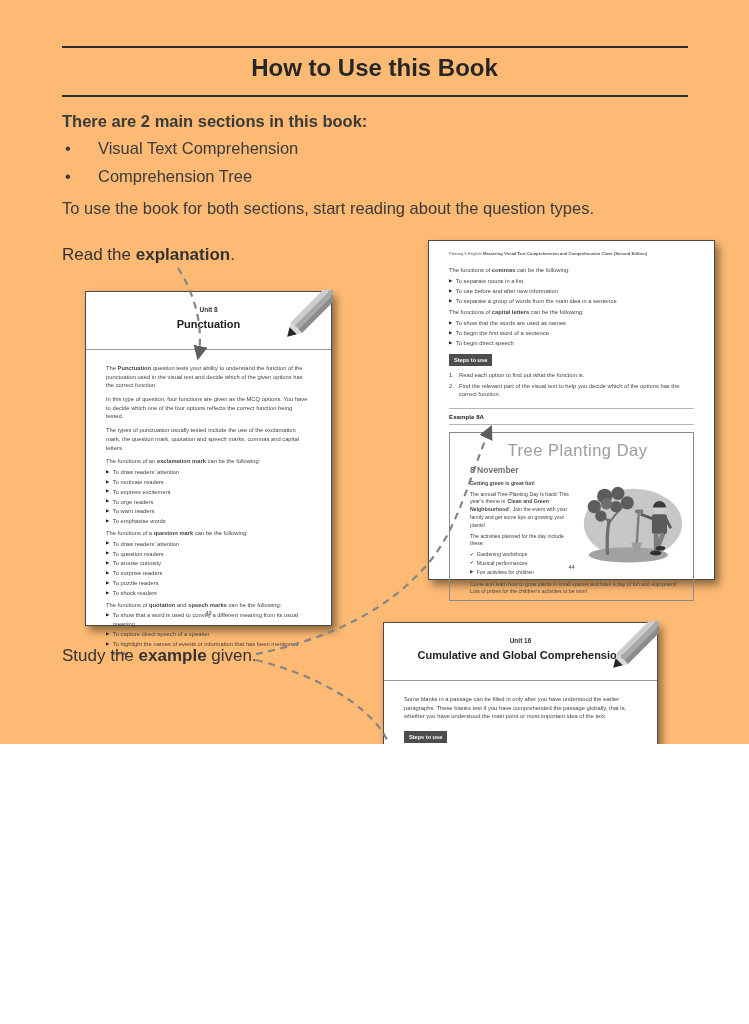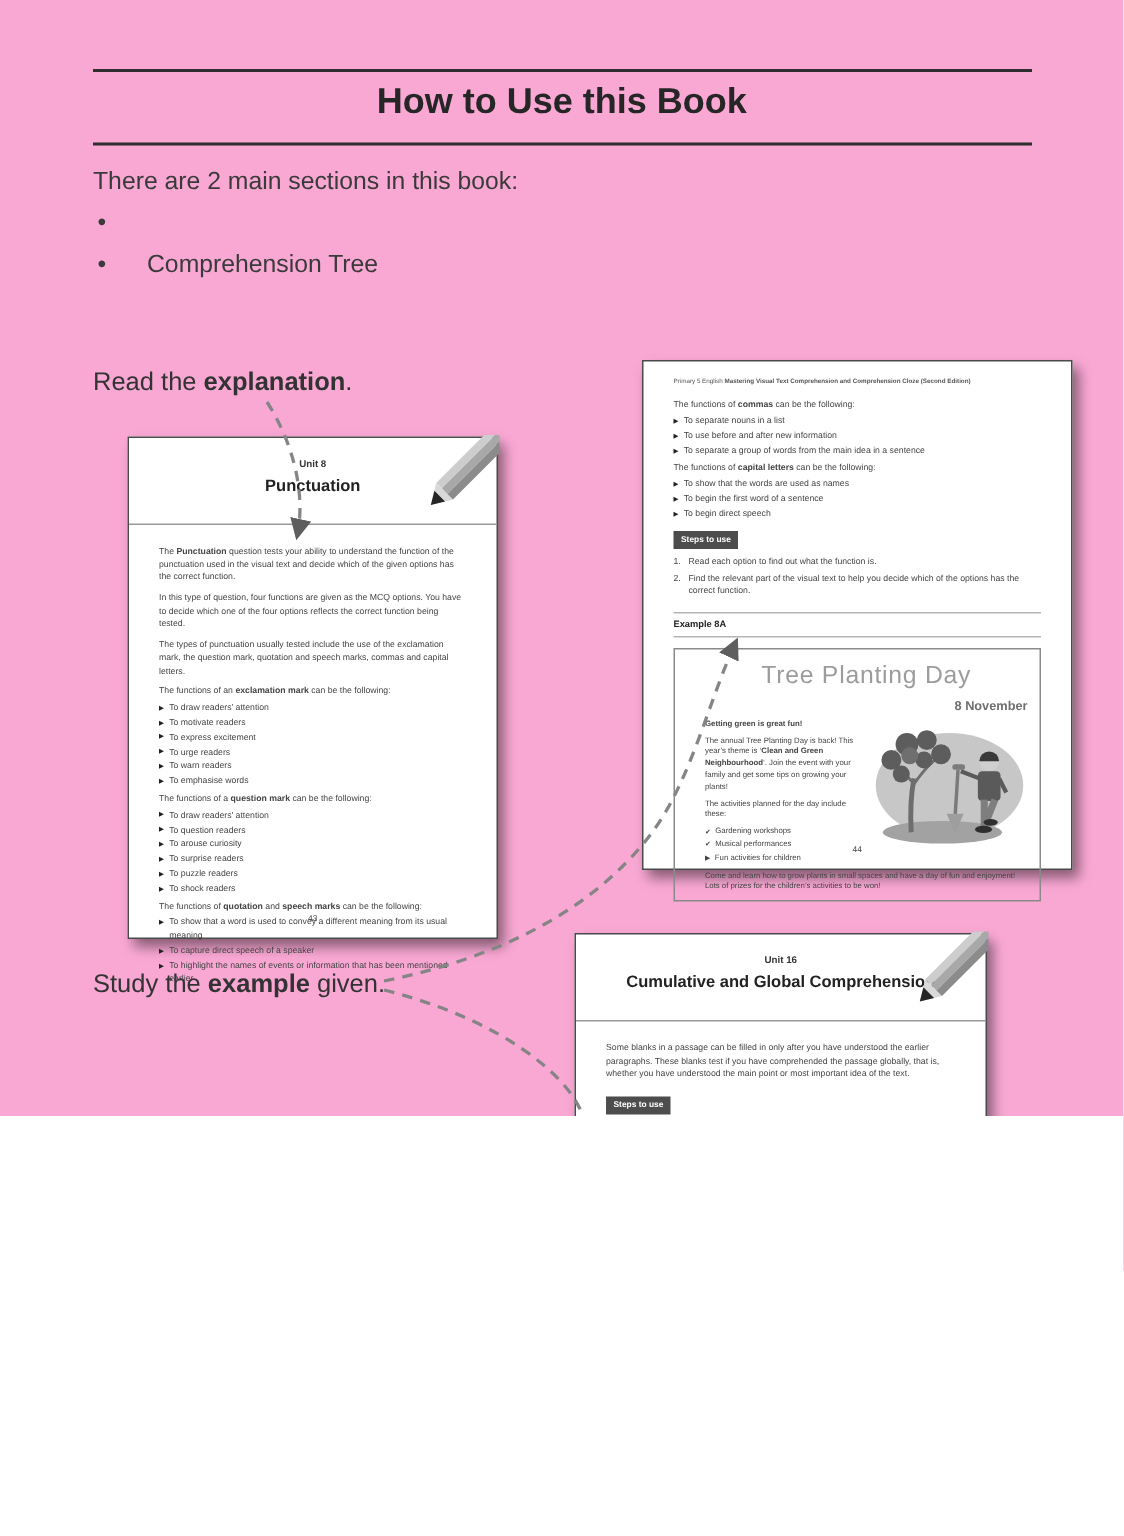--- a/index.html
+++ b/index.html
@@ -4,7 +4,7 @@
 <style>
   html,body { margin:0; padding:0; background:#ffffff; }
   .sheet {
-    position:relative; width:749px; height:744px; background:#f9a8d4;
+    position:relative; width:749px; height:744px; background:#fdba74;
     font-family:"Liberation Sans", sans-serif; color:#3a3a3a; overflow:hidden;
   }
   .rule { position:absolute; left:62px; width:626px; height:2px; background:#2e2e2e; }

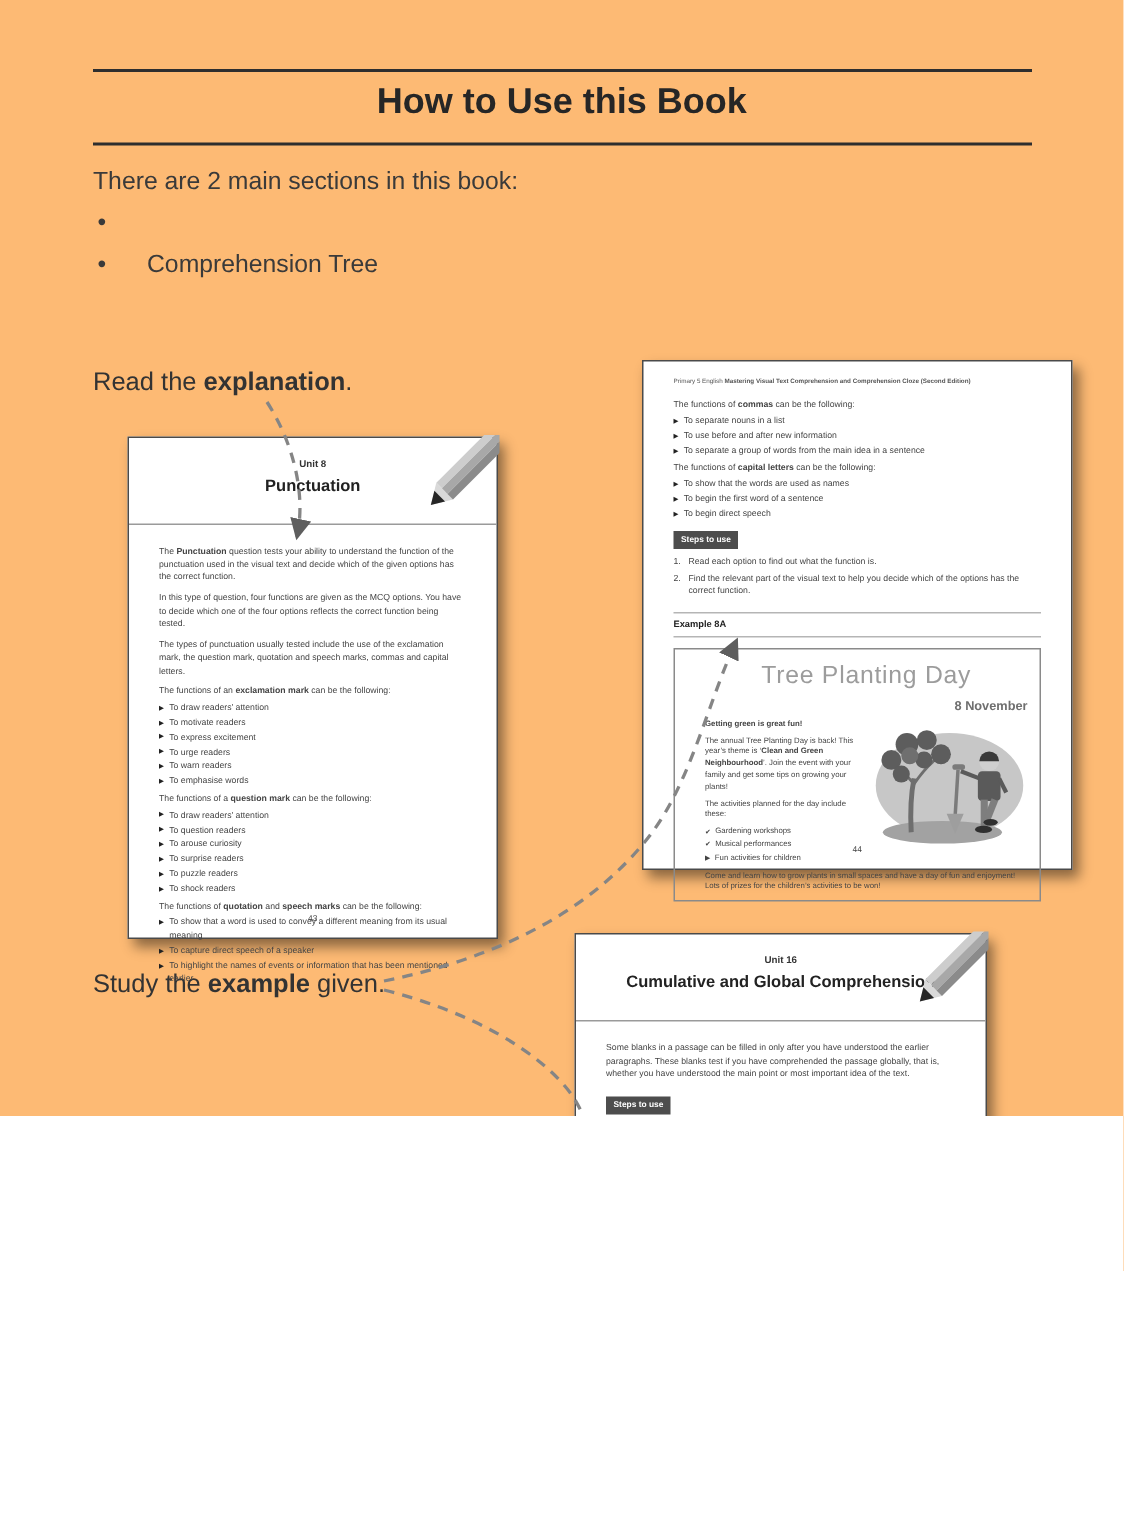--- a/index.html
+++ b/index.html
@@ -12,7 +12,7 @@
   .rule-bottom { top:95px; }
   .title { position:absolute; top:54px; left:0; width:749px; margin:0;
     text-align:center; font-size:24px; font-weight:bold; color:#262626; }
-  .intro   { position:absolute; left:62px; top:112px; margin:0; font-size:16.5px; }
+  .intro   { position:absolute; left:62px; top:112px; margin:0; font-size:16.5px;font-weight:bold; }
   .sections{ position:absolute; left:62px; top:139px; font-size:16.5px; }
   .sec-item{ display:flex; margin-bottom:9px; }
   .dot  { width:33px; padding-left:3px; }

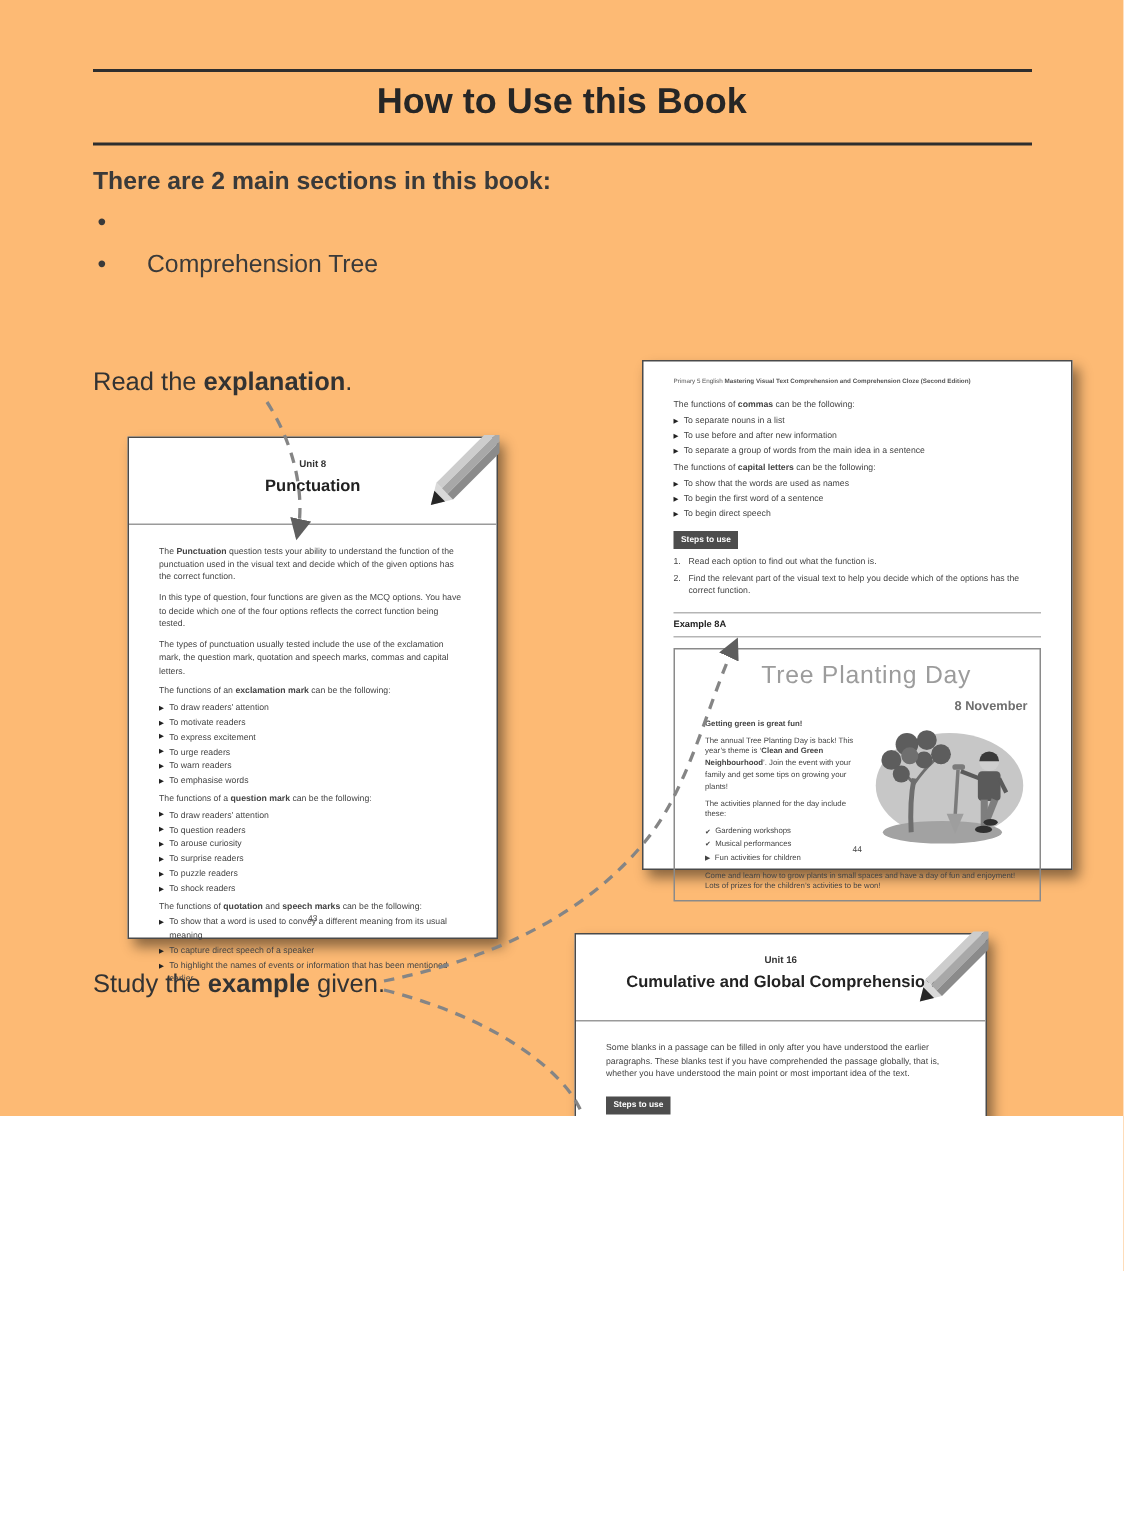--- a/index.html
+++ b/index.html
@@ -88,6 +88,7 @@
   <div class="sections">
       <div class="sec-item">
       <span class="dot">•</span>
+      <span>Visual Text Comprehension</span>
     </div>
       <div class="sec-item">
       <span class="dot">•</span>

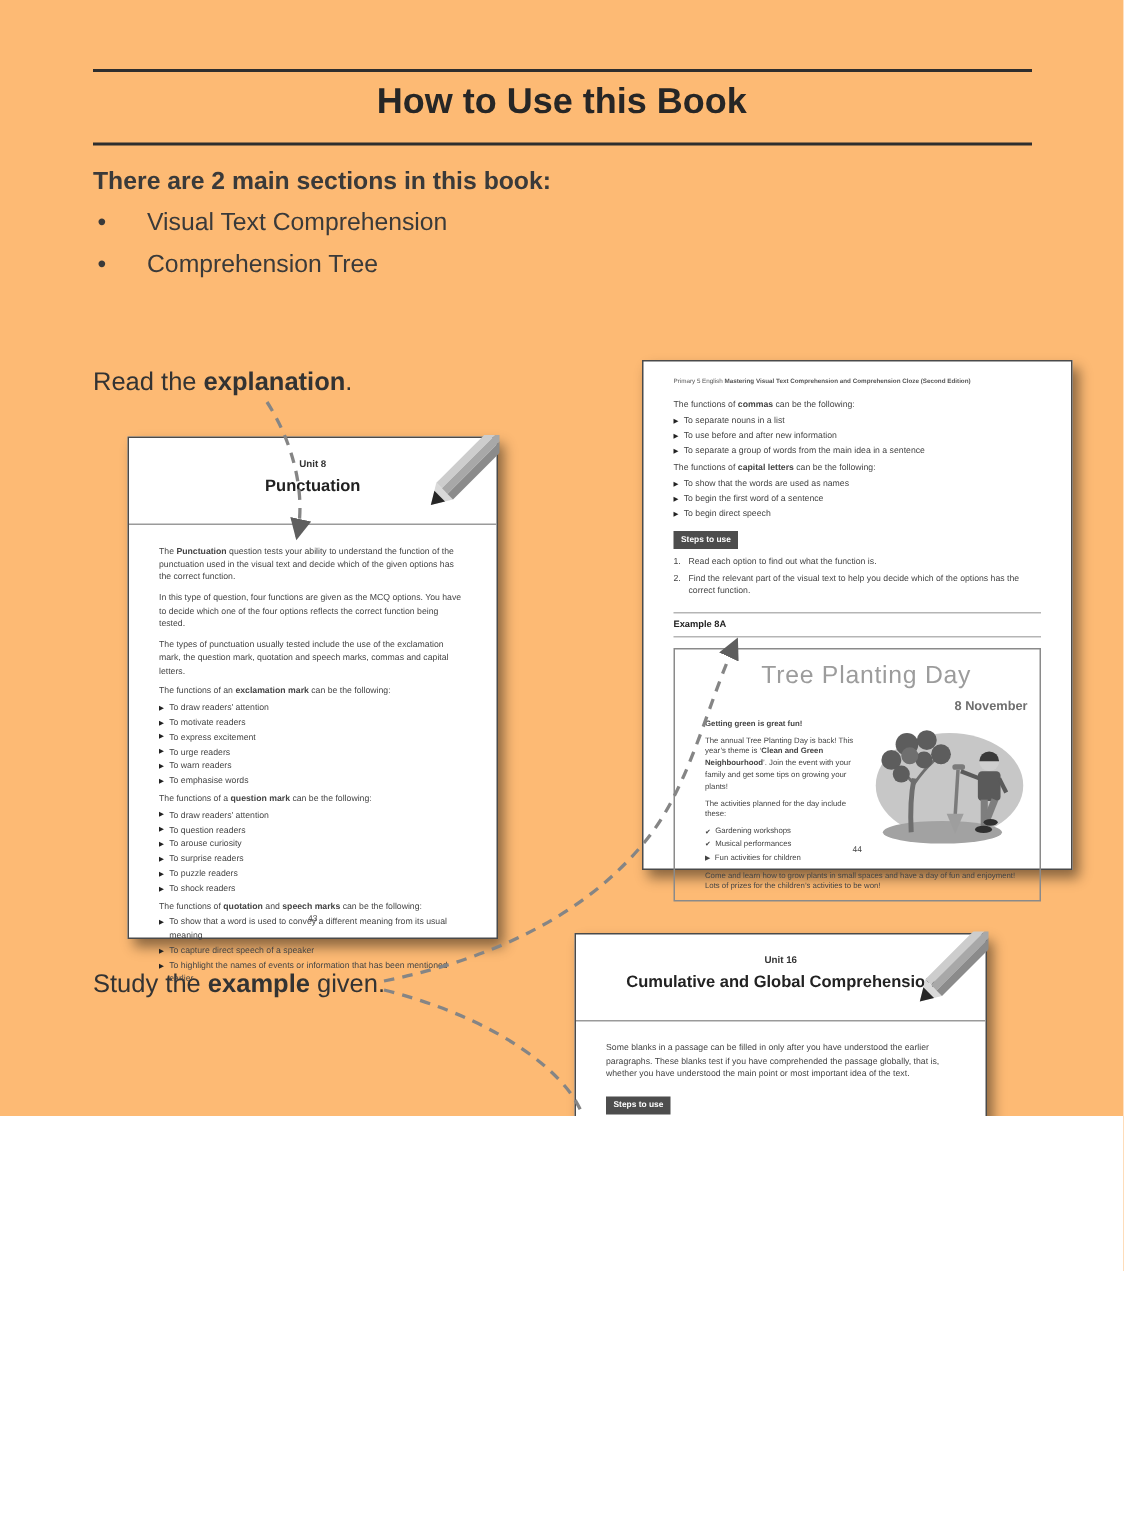--- a/index.html
+++ b/index.html
@@ -96,6 +96,7 @@
     </div>
     </div>
 
+  <p class="usage">To use the book for both sections, start reading about the question types.</p>
   <p class="caption caption-study"><span>Study the </span><span style="font-weight: bold;">example</span><span> given.</span></p>
   <p class="caption caption-read"><span>Read the </span><span style="font-weight: bold;">explanation</span><span>.</span></p>
 

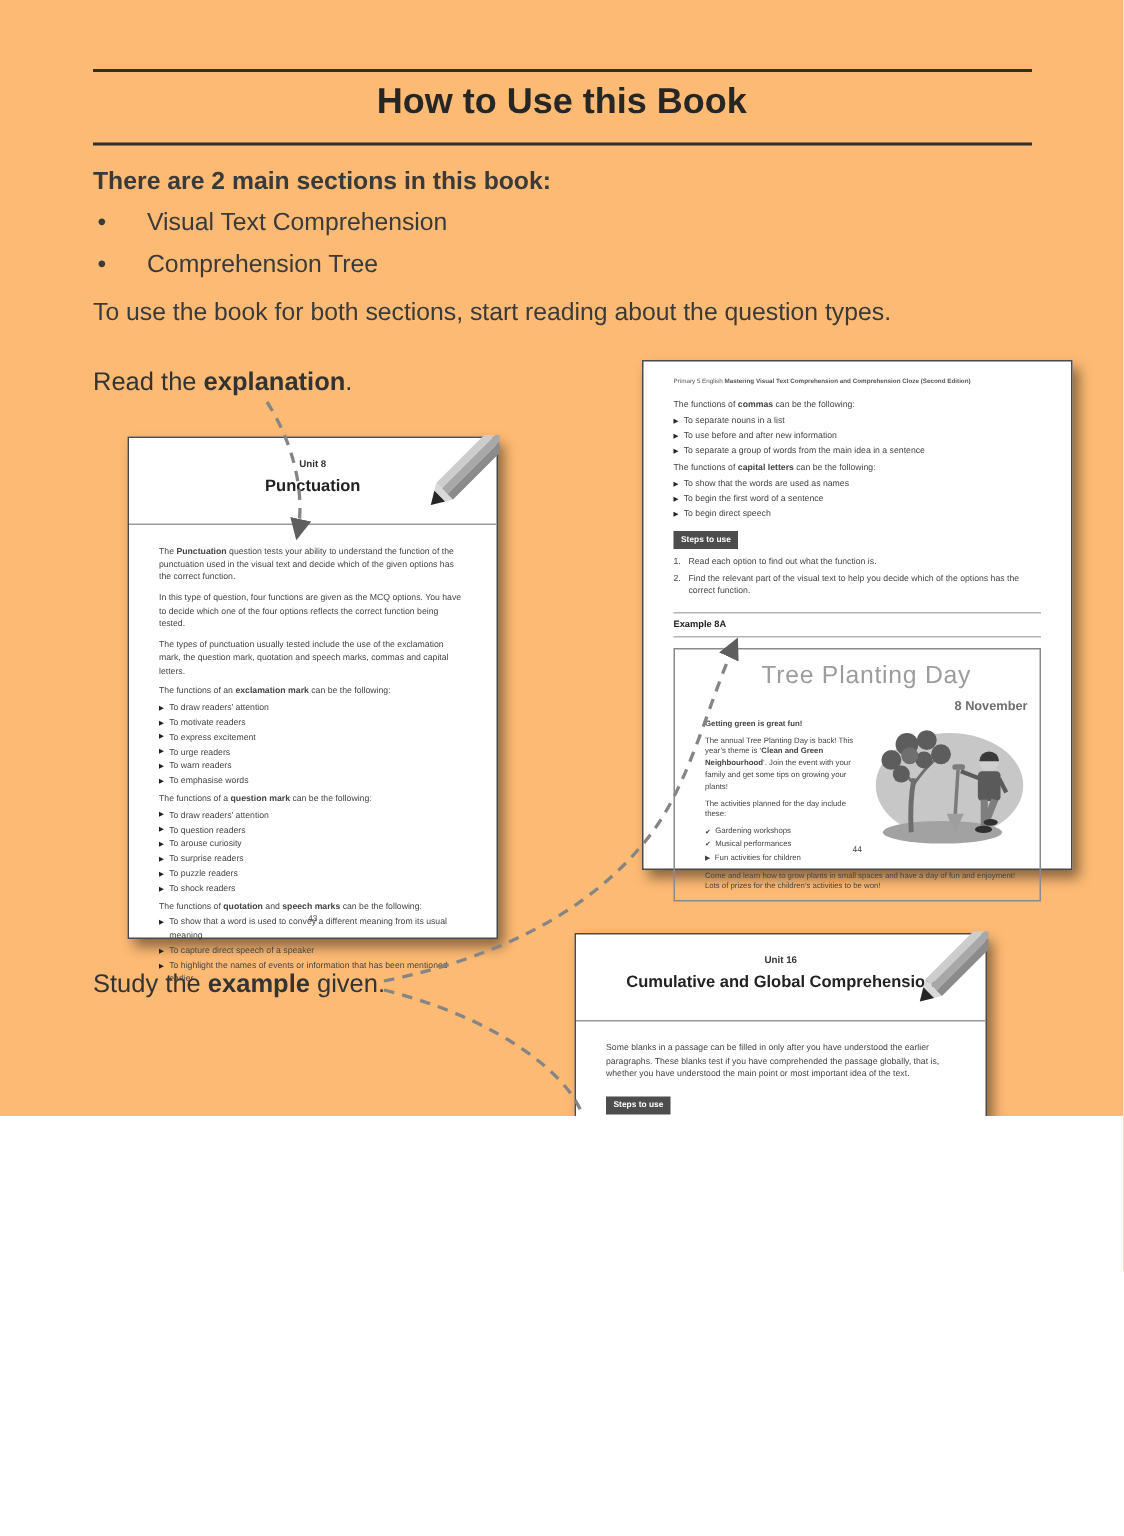--- a/index.html
+++ b/index.html
@@ -49,7 +49,7 @@
   
   .flyer { border:1px solid #8a8a8a; margin-top:7px; padding:5px 8px 4px 20px; }
   .flyer-title { font-size:16.5px; color:#9c9c9c; text-align:center; letter-spacing:0.5px; }
-  .flyer-date  { font-size:8.5px; font-weight:bold; color:#6f6f6f; text-align:right; margin:1px 0 3px 0; }
+  .flyer-date  { font-size:8.5px; font-weight:bold; color:#6f6f6f; text-align:left; margin:1px 0 3px 0; }
   .flyer-cols { display:flex; gap:5px; }
   .flyer-text { width:57%; font-size:5.2px; }
   .flyer-text p { margin:0 0 3px 0; }

